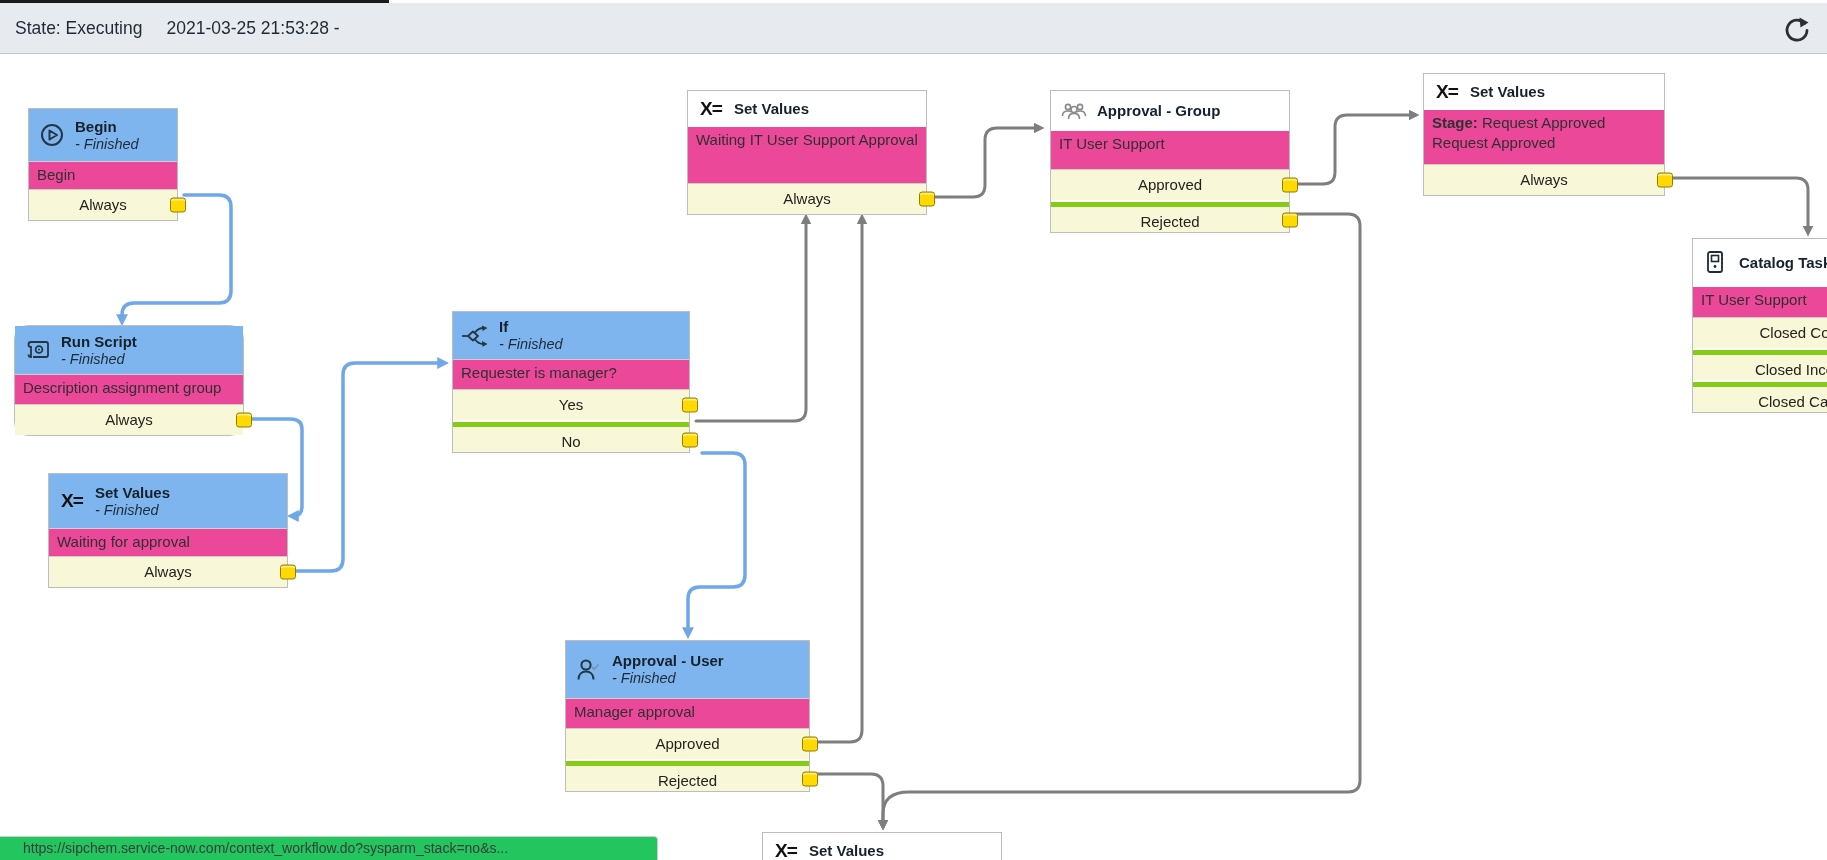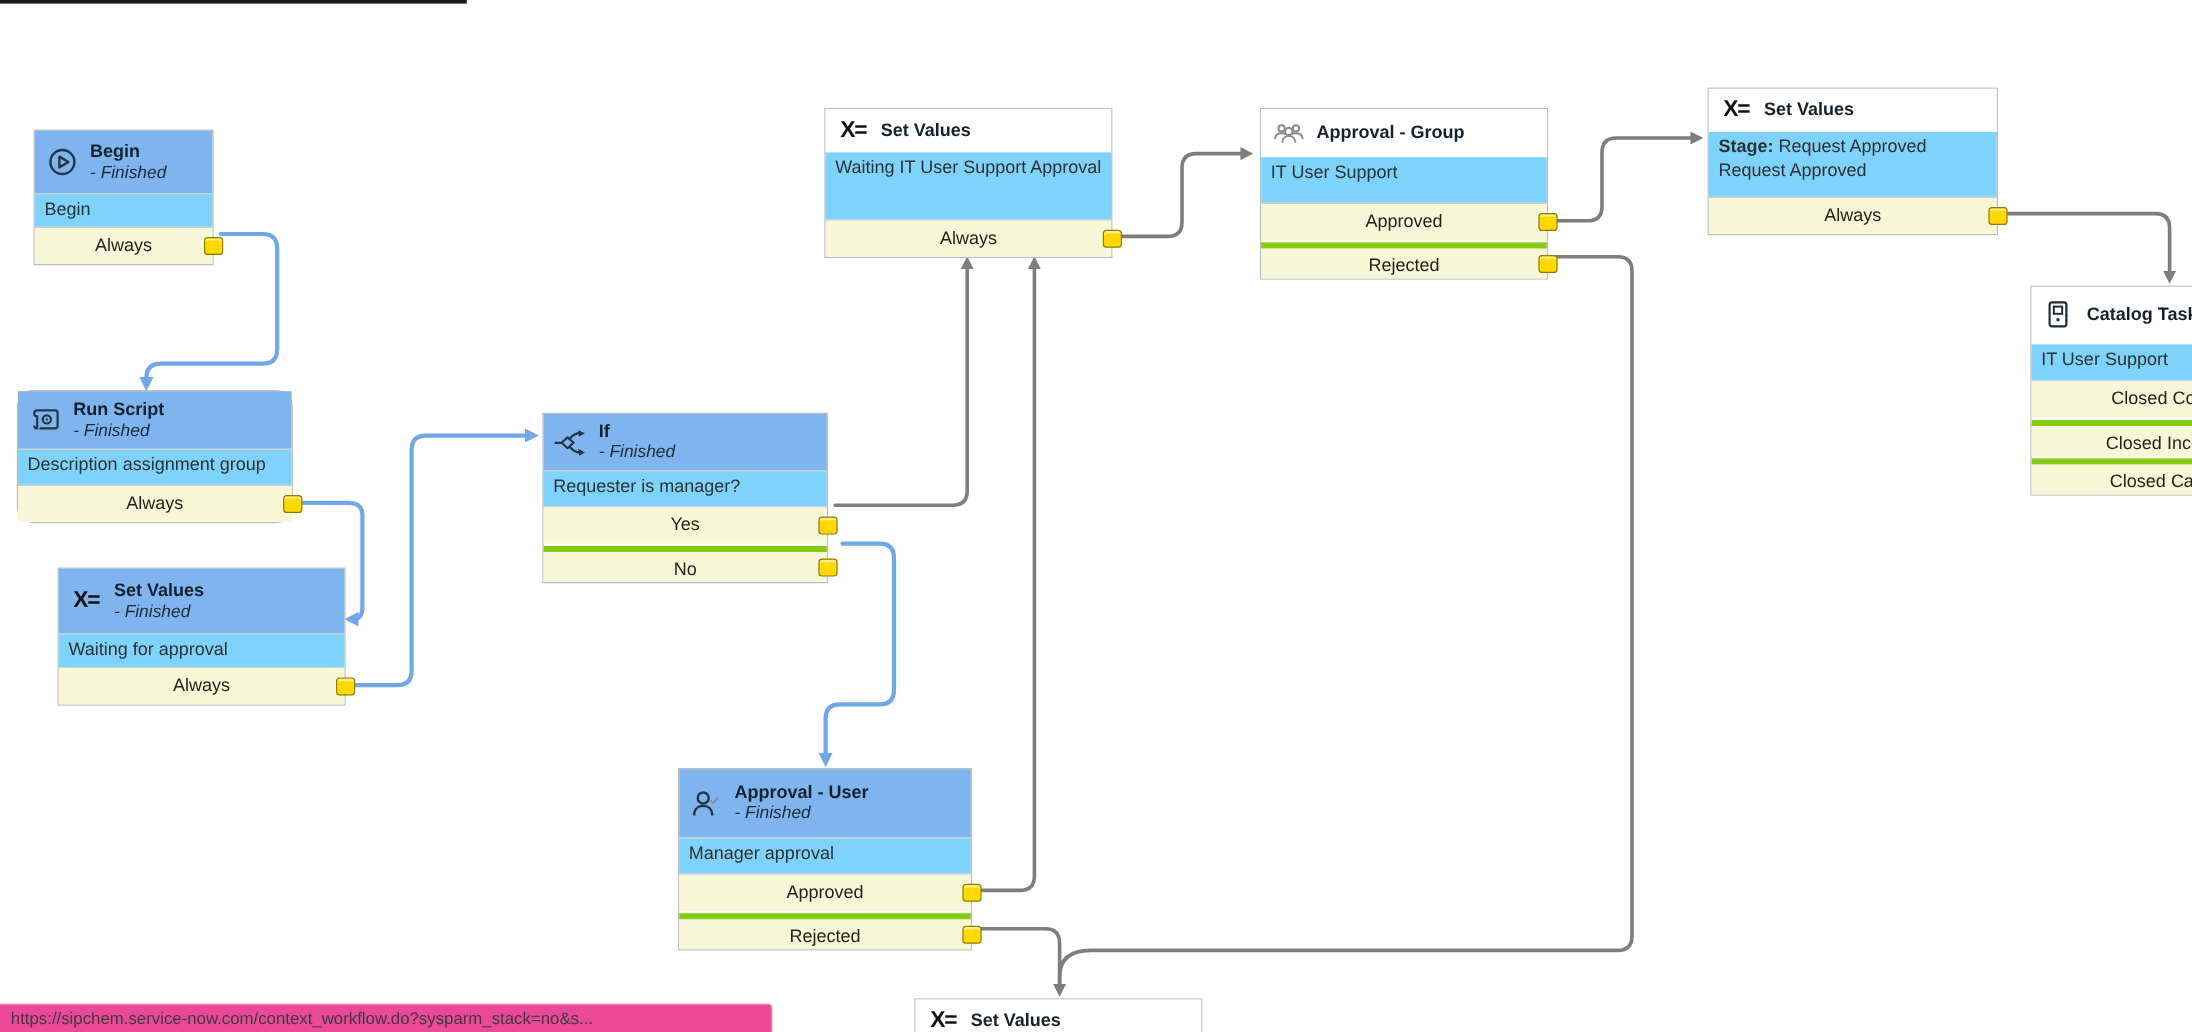--- a/index.html
+++ b/index.html
@@ -49,6 +49,14 @@
 <div id="app">
 
   <div id="topstrip"></div>
+  <div id="topbar">
+    <span class="state">State: Executing</span>
+    <span class="ts">2021-03-25 21:53:28 -</span>
+    <svg id="refresh" viewBox="0 0 32 32">
+      <path d="M23.5 10.5 A 10 10 0 1 0 26 17.5" fill="none" stroke="#2e2e2e" stroke-width="2.8" stroke-linecap="round"></path>
+      <polygon points="18.5,4.5 27.5,9.5 19.5,14.5" fill="#2e2e2e"></polygon>
+    </svg>
+  </div>
 
   <svg id="wires" width="1827" height="860" viewBox="0 0 1827 860">
     <defs>

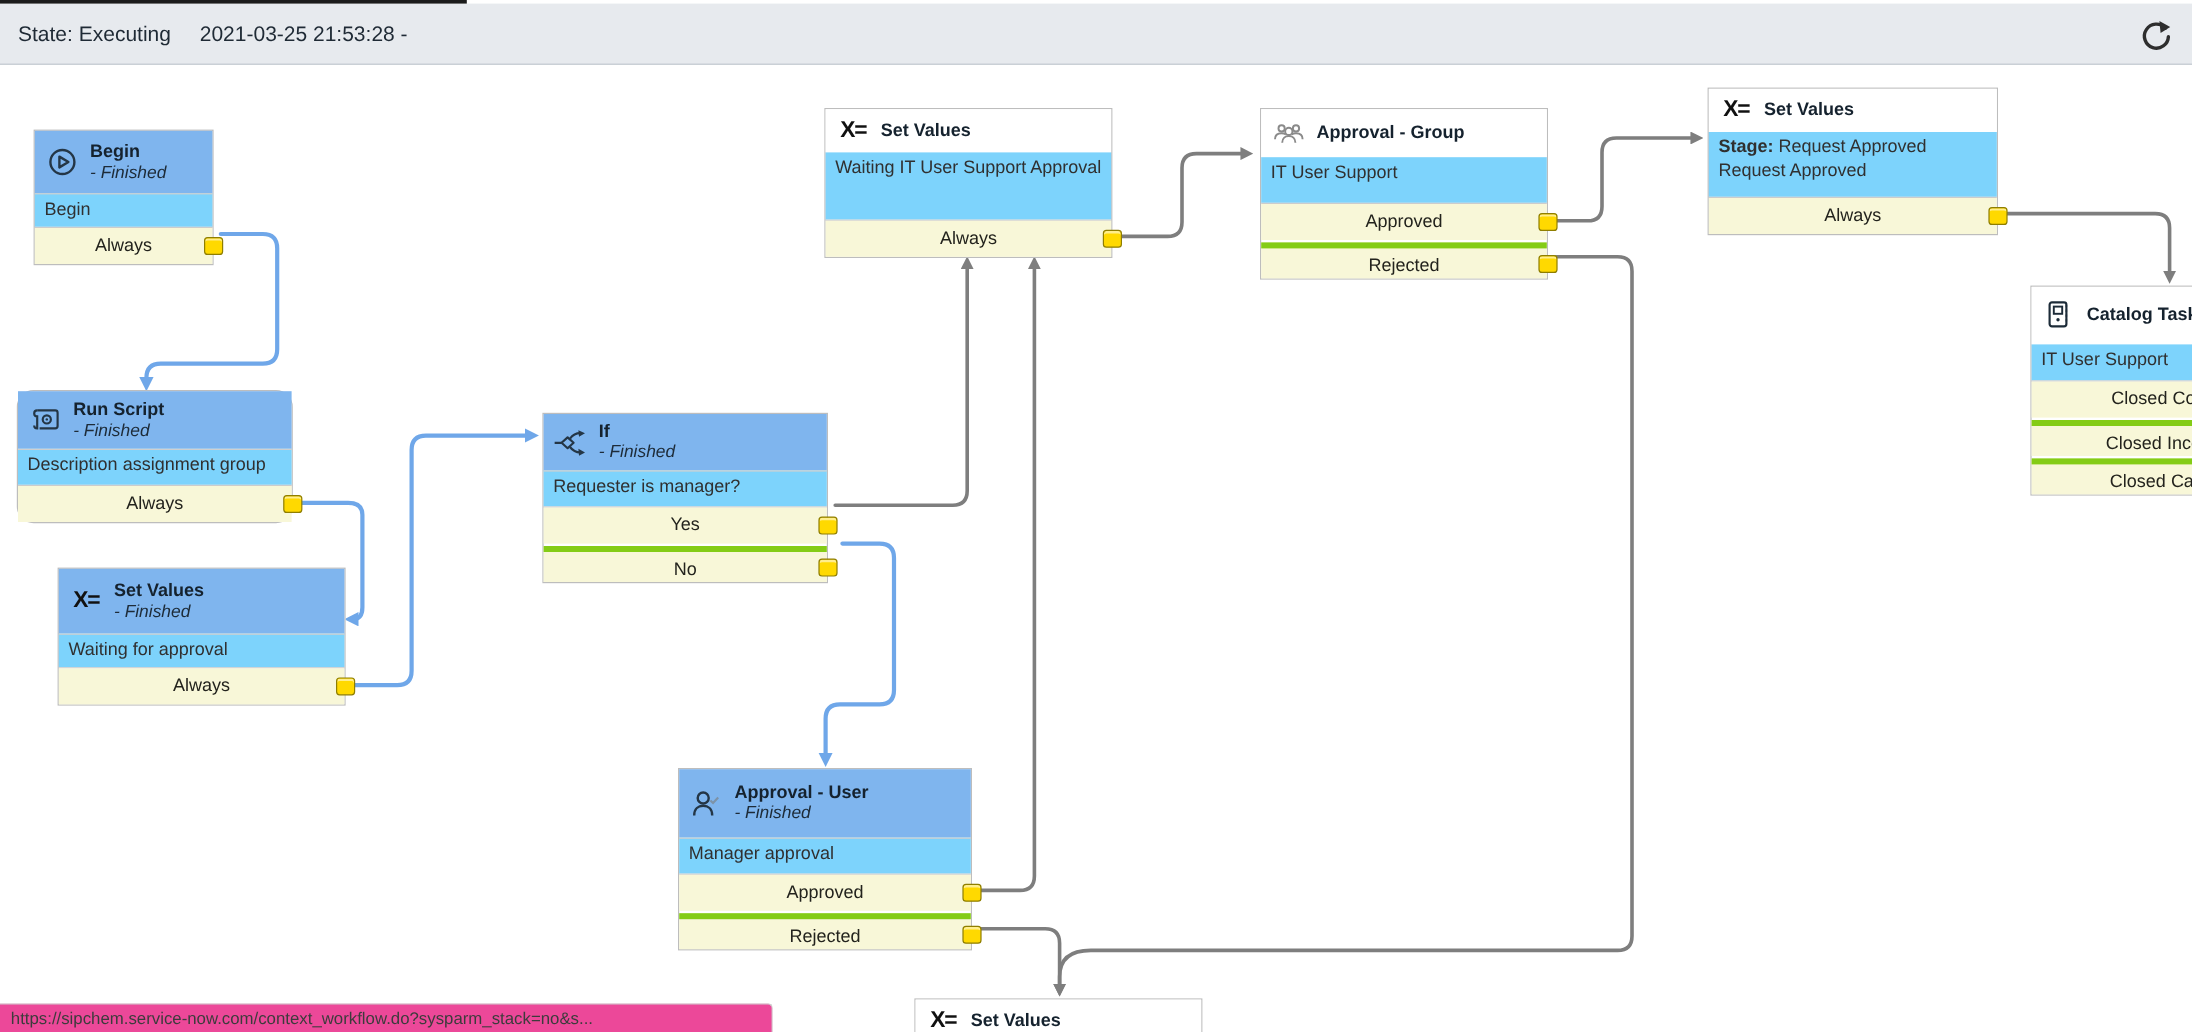--- a/index.html
+++ b/index.html
@@ -32,7 +32,7 @@
   .title{font-size:15px;font-weight:bold;color:#15222e;line-height:18px;}
   .status{font-size:14.5px;font-style:italic;color:#1d2b38;line-height:17px;}
   .body{padding:3px 8px;font-size:15px;color:#303030;line-height:20px;box-sizing:border-box;
-        border-top:1px solid #cfcfcf;background:#7dd3fc;overflow:hidden;}
+        border-top:1px solid #cfcfcf;background:#ec4899;overflow:hidden;}
   .hdr.white + .body{border-top:none;}
   .rows{border-top:1px solid #cccccc;}
   .row{position:relative;height:30px;line-height:30px;background:#F8F7D8;text-align:center;

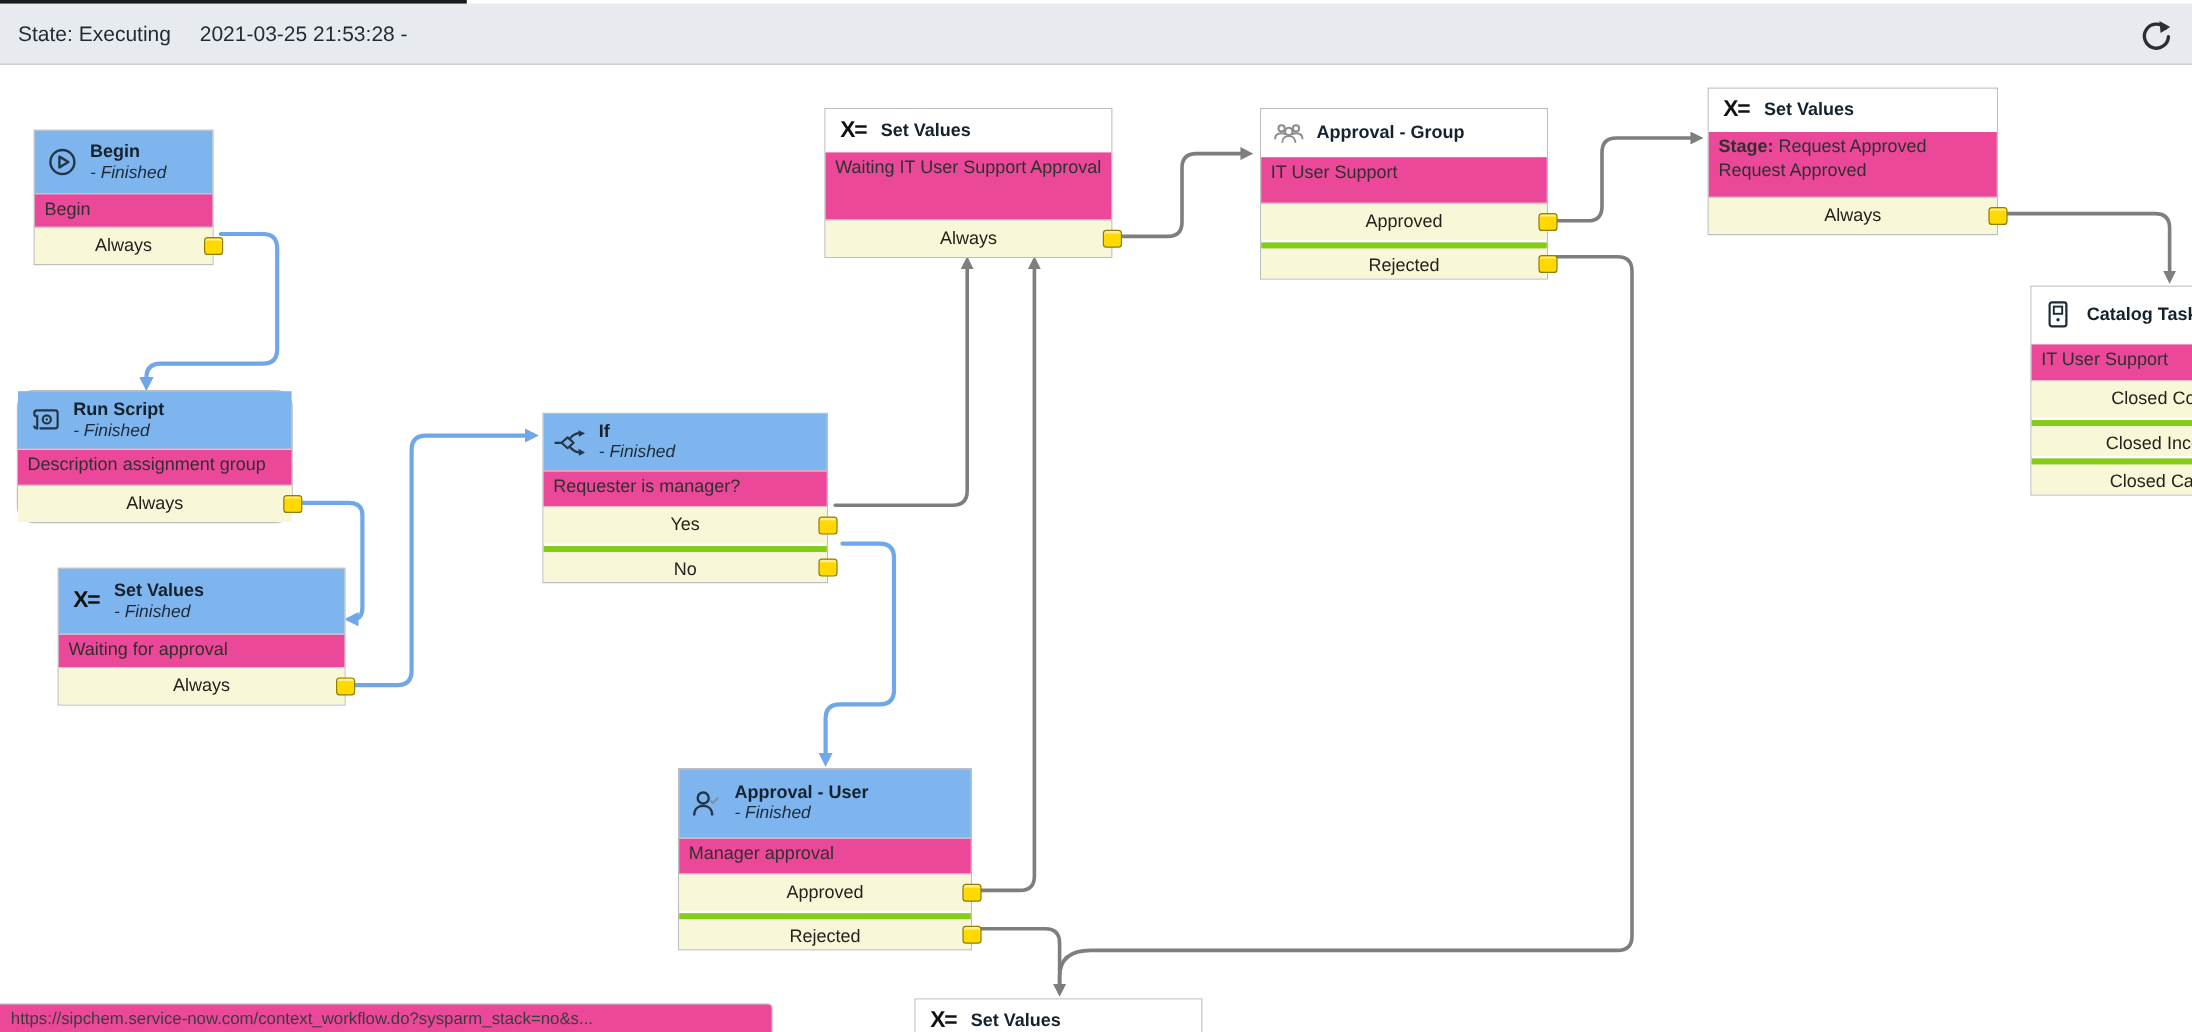--- a/index.html
+++ b/index.html
@@ -143,7 +143,7 @@
     </div>
   </div>
 
-  <div class="node" style="left:452px;top:344px;width:238px;">
+  <div class="node" style="left:452px;top:311px;width:238px;">
     <div class="hdr blue" style="height:47px">
       <span class="icon">
         <svg width="28" height="22" viewBox="0 0 28 22">

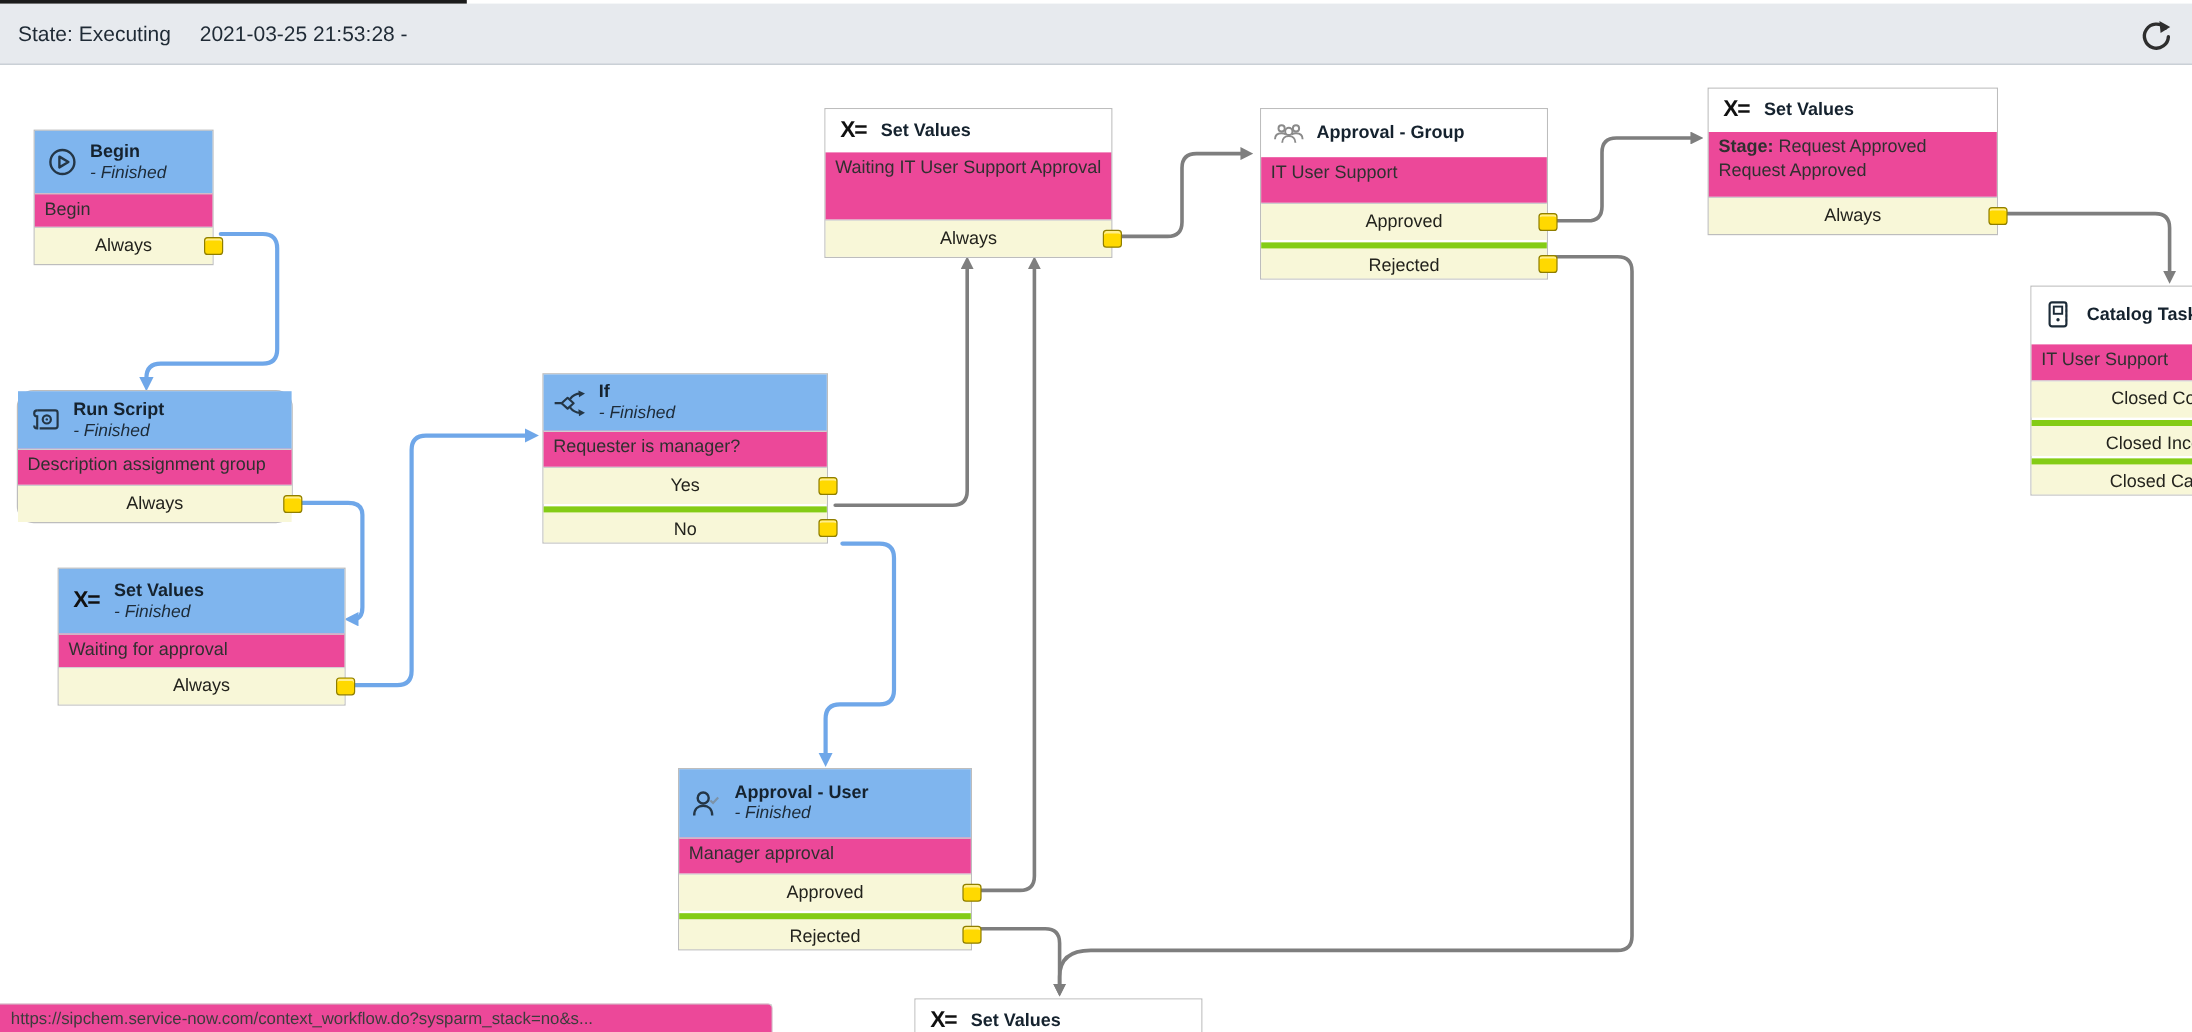--- a/index.html
+++ b/index.html
@@ -13,9 +13,9 @@
   #topbar .ts{margin-left:24px;font-size:17.5px;color:#1f2a35;}
   #refresh{position:absolute;right:14px;top:10px;width:32px;height:32px;cursor:pointer;}
   
-  #urlbar{position:absolute;left:0;bottom:0;width:634px;height:23px;background:#ec4899;
+  #urlbar{position:absolute;left:0;bottom:0;width:634px;height:23px;background:#22c55e;
           border:1px solid #cfcfcf;border-left:none;border-bottom:none;border-top-right-radius:4px;
-          font-size:14px;color:#3c3c3c;line-height:23px;padding-left:9px;white-space:nowrap;
+          font-size:14px;color:#3c3c3c;line-height:23px;padding-left:23px;white-space:nowrap;
           overflow:hidden;z-index:6;}
   
   #wires{position:absolute;left:0;top:0;z-index:1;}

